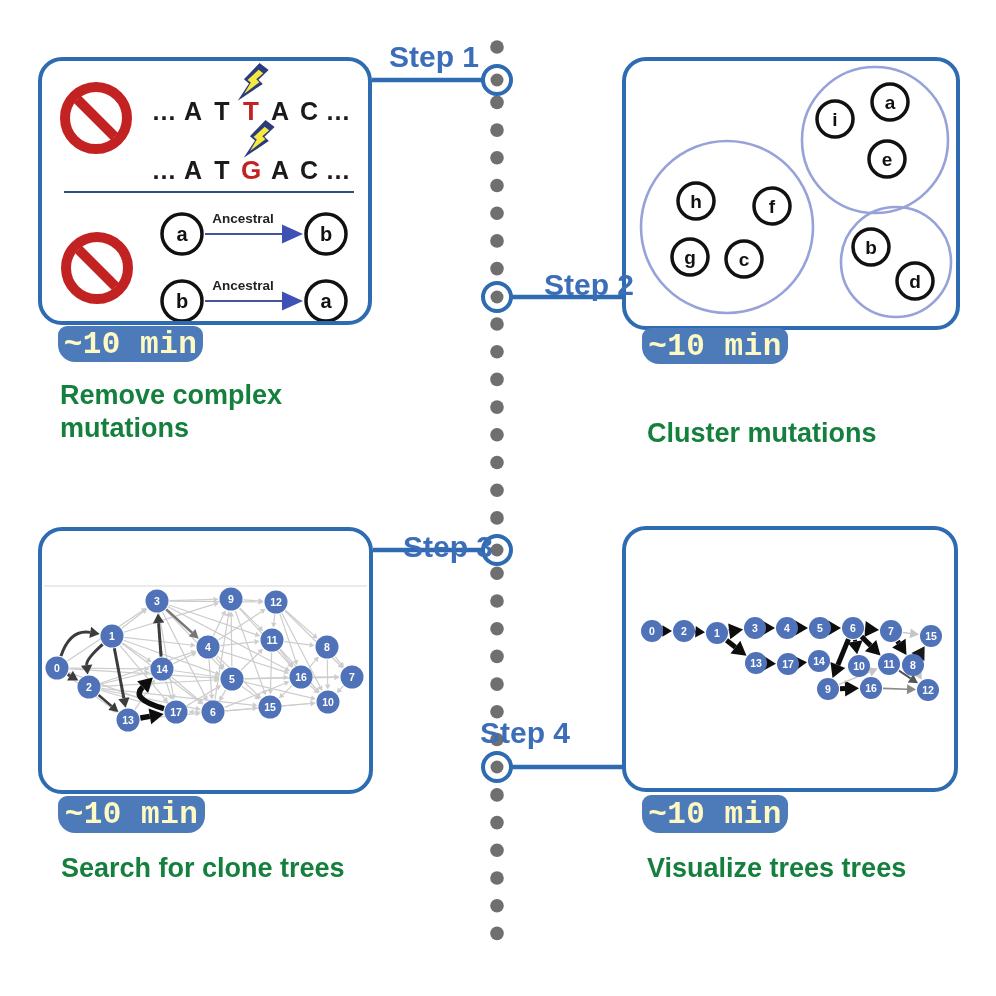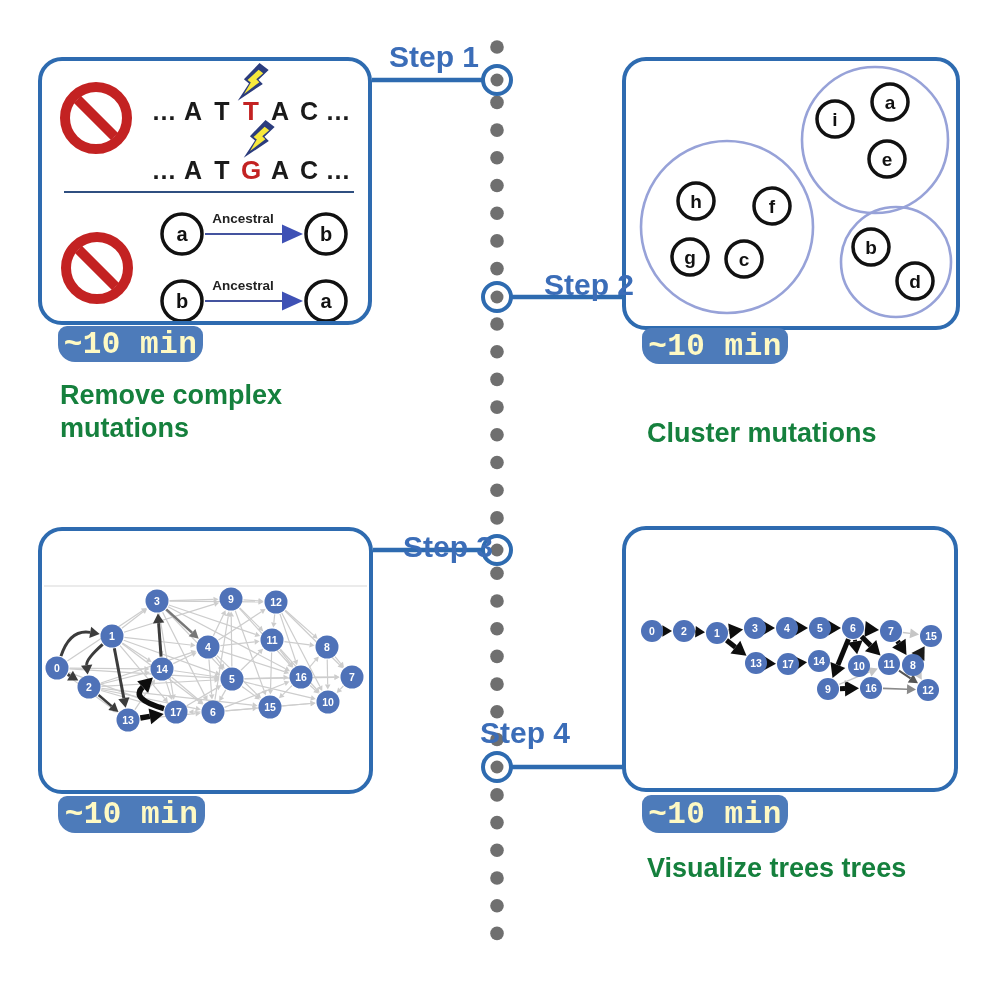--- a/index.html
+++ b/index.html
@@ -445,6 +445,7 @@
     <div>mutations</div>
   </div>
   <div class="caption" style="left:647px;top:381px;margin-top:36px;">Cluster mutations</div>
+  <div class="caption" style="left:61px;top:852px;">Search for clone trees</div>
   <div class="caption" style="left:647px;top:852px;">Visualize trees trees</div>
 
 </div>

